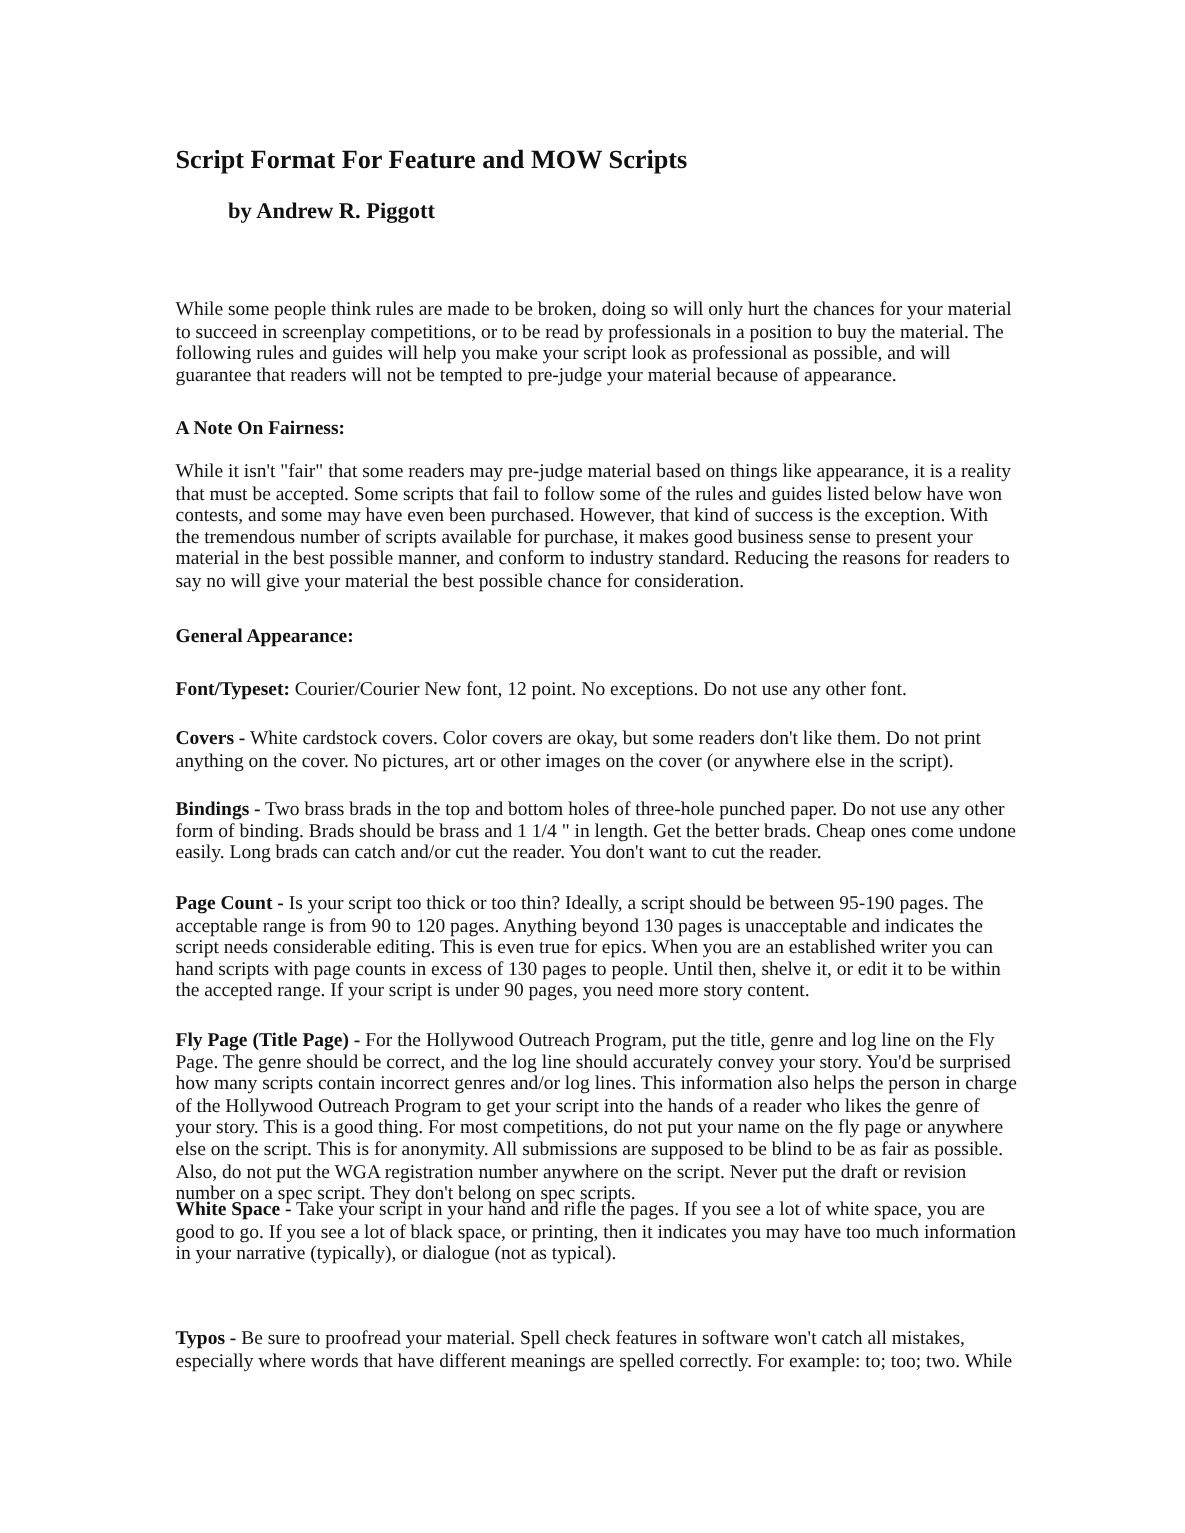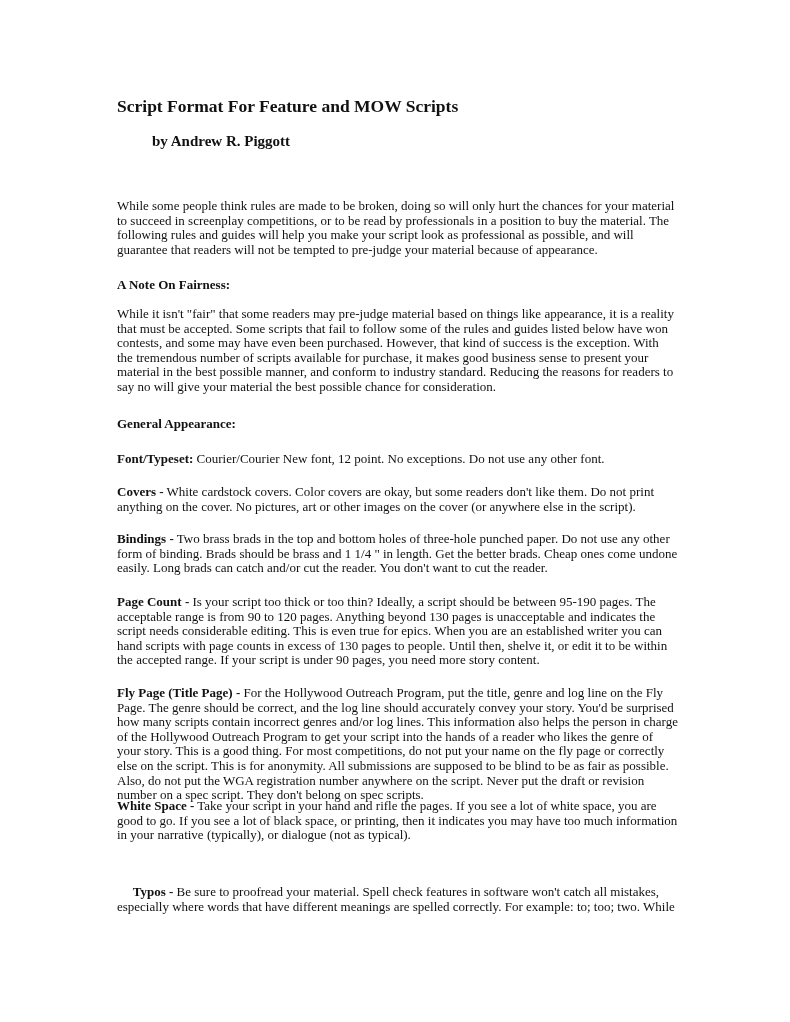--- a/index.html
+++ b/index.html
@@ -68,7 +68,7 @@
     <span class="line">Page. The genre should be correct, and the log line should accurately convey your story. You'd be surprised</span>
     <span class="line">how many scripts contain incorrect genres and/or log lines. This information also helps the person in charge</span>
     <span class="line">of the Hollywood Outreach Program to get your script into the hands of a reader who likes the genre of</span>
-    <span class="line">your story. This is a good thing. For most competitions, do not put your name on the fly page or correctly</span>
+    <span class="line">your story. This is a good thing. For most competitions, do not put your name on the fly page or anywhere</span>
     <span class="line">else on the script. This is for anonymity. All submissions are supposed to be blind to be as fair as possible.</span>
     <span class="line">Also, do not put the WGA registration number anywhere on the script. Never put the draft or revision</span>
     <span class="line">number on a spec script. They don't belong on spec scripts.</span>

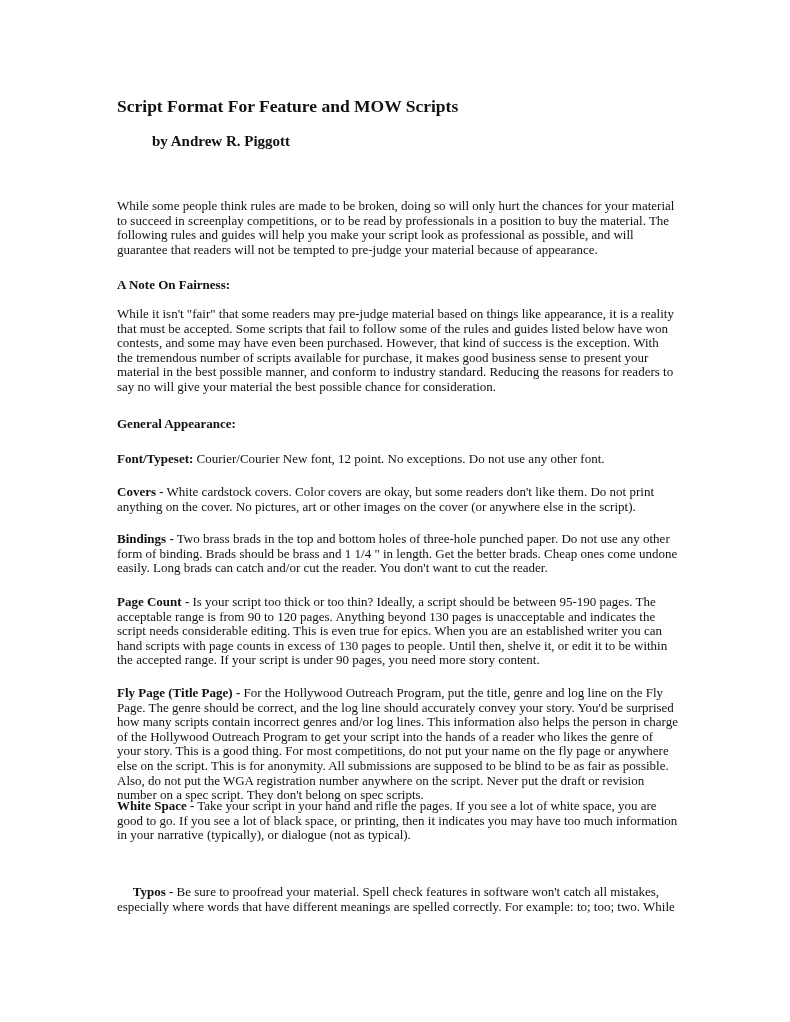--- a/index.html
+++ b/index.html
@@ -80,7 +80,7 @@
     <span class="line">in your narrative (typically), or dialogue (not as typical).</span>
   </div>
 
-  <div class="para" style="top:885px;text-align:center;">
+  <div class="para" style="top:885px;">
     <span class="line"><span class="lbl">Typos -</span><span> Be sure to proofread your material. Spell check features in software won't catch all mistakes,</span></span>
     <span class="line">especially where words that have different meanings are spelled correctly. For example: to; too; two. While</span>
   </div>

